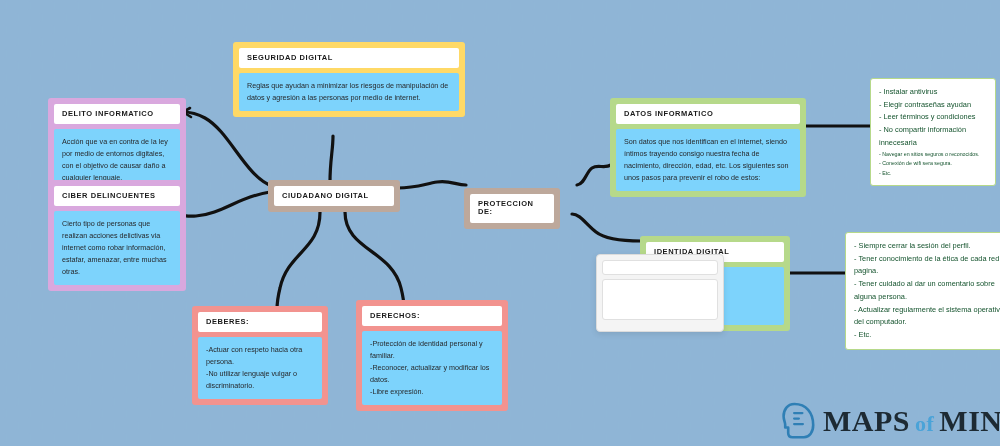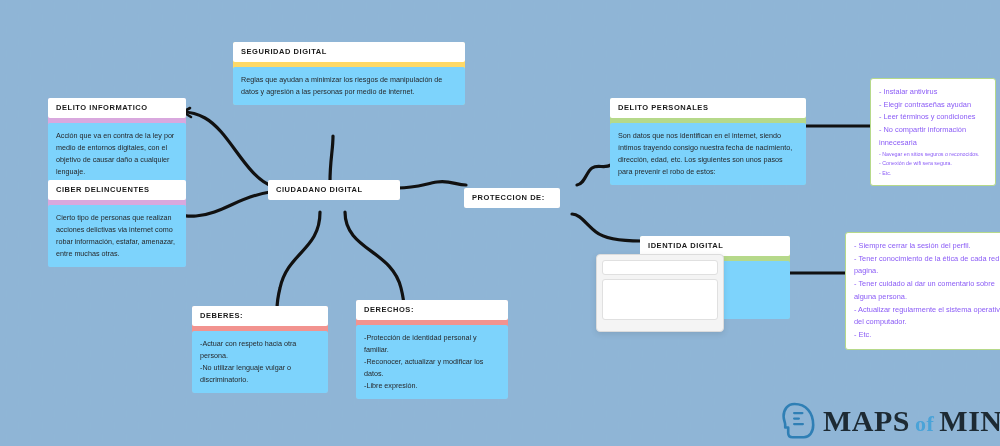--- a/index.html
+++ b/index.html
@@ -23,7 +23,7 @@
   #pattern{position:absolute;inset:0;}
   svg.edges{position:absolute;left:0;top:0;width:1000px;height:446px;overflow:visible;pointer-events:none;}
 
-  .node{position:absolute;box-sizing:border-box;border-radius:3px;}
+  .node{position:absolute;box-sizing:border-box;border-radius:3px;padding:6px;}
   .node .title{
     background:#ffffff;border-radius:2px;
     font-size:7.5px;font-weight:bold;letter-spacing:.55px;

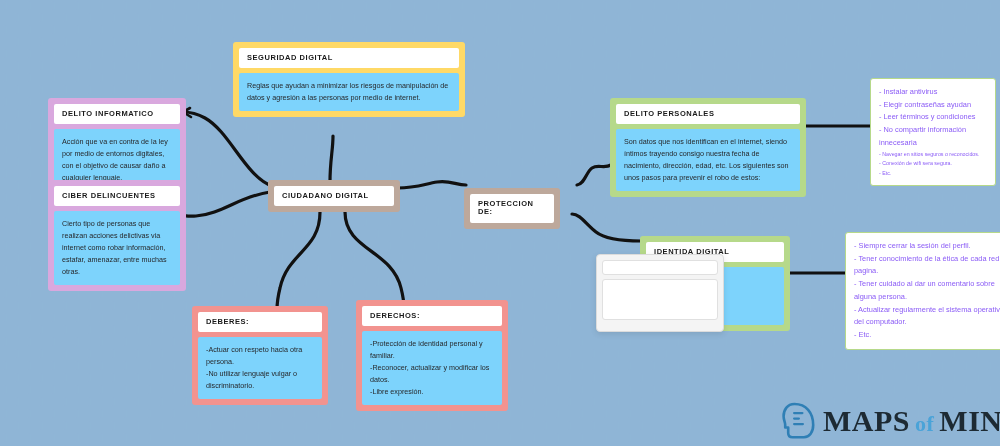--- a/index.html
+++ b/index.html
@@ -45,7 +45,7 @@
   .plain-list{
     position:absolute;box-sizing:border-box;background:#ffffff;
     border:1px solid #b6d98a;border-radius:3px;padding:7px 8px;
-    color:#8b5cf6;
+    color:#14532d;
   }
   .plain-list p{margin:0;}
   .lg{font-size:7.4px;line-height:1.72;}

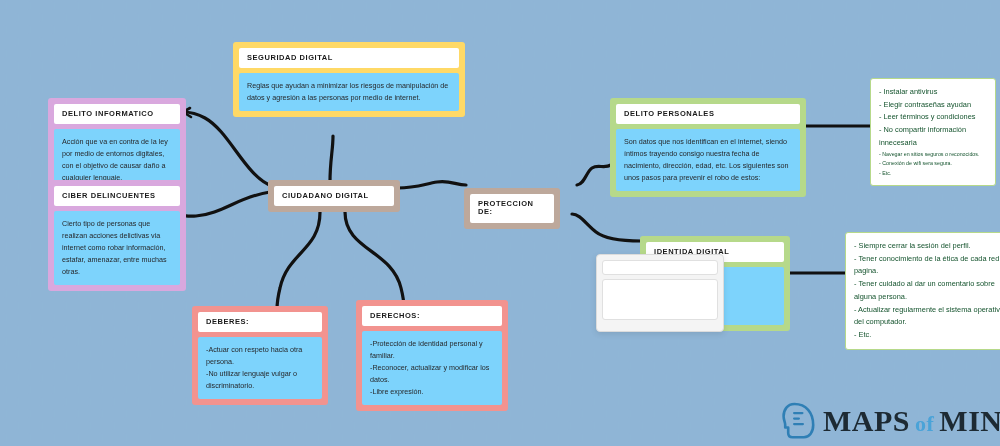--- a/index.html
+++ b/index.html
@@ -132,7 +132,7 @@
   </div>
 
   <div class="node n-green" style="left:610px;top:98px;width:196px;">
-    <div class="title">DELITO PERSONALES</div>
+    <div class="title">DATOS INFORMATICO</div>
     <div class="body">Son datos que nos identifican en el internet,  siendo íntimos trayendo consigo nuestra fecha de nacimiento, dirección, edad, etc. Los siguientes son unos pasos para prevenir el robo de estos:</div>
   </div>
 

